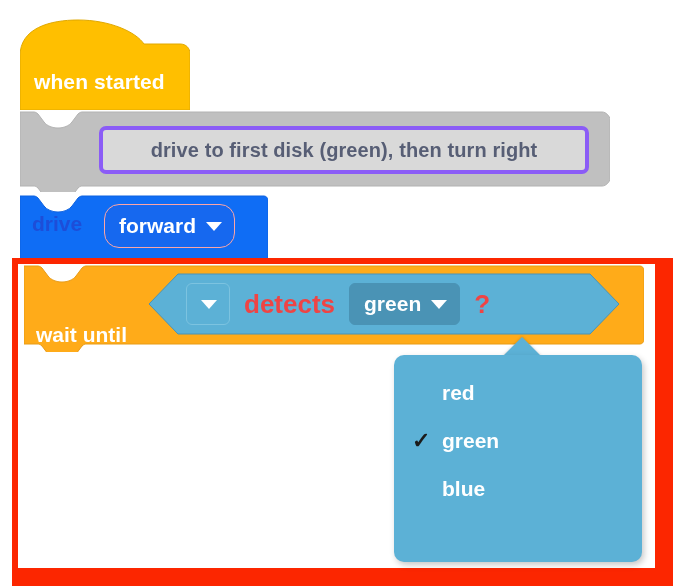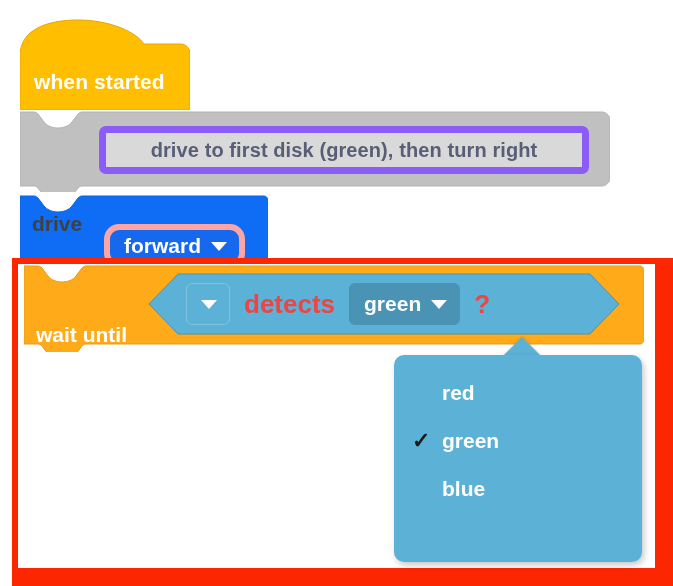--- a/index.html
+++ b/index.html
@@ -59,7 +59,7 @@
     width: 490px;
     height: 48px;
     background: #d9d9d9;
-    border: 7px solid #8b5cf6;
+    border: 4px solid #8b5cf6;
     border-radius: 7px;
     box-sizing: border-box;
     display: flex;

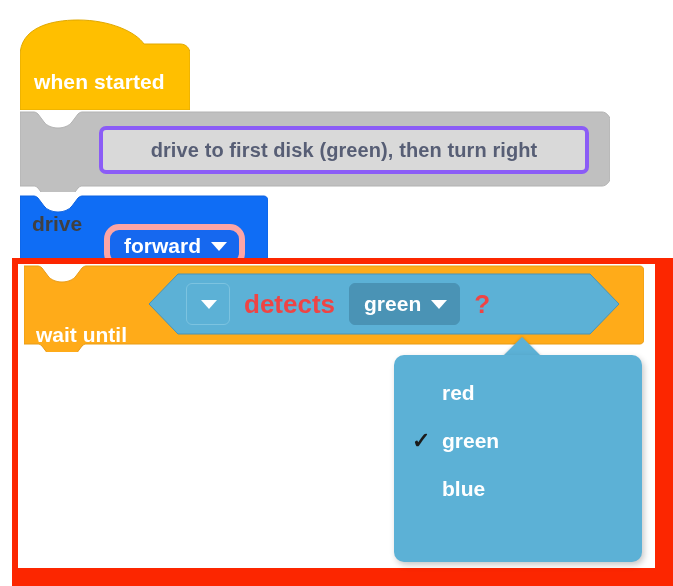--- a/index.html
+++ b/index.html
@@ -88,7 +88,7 @@
     top: 20px;
     font-size: 21px;
     font-weight: bold;
-    color: #404040;
+    color: #1d4ed8;
     white-space: nowrap;
   }
   .drive-dropdown {

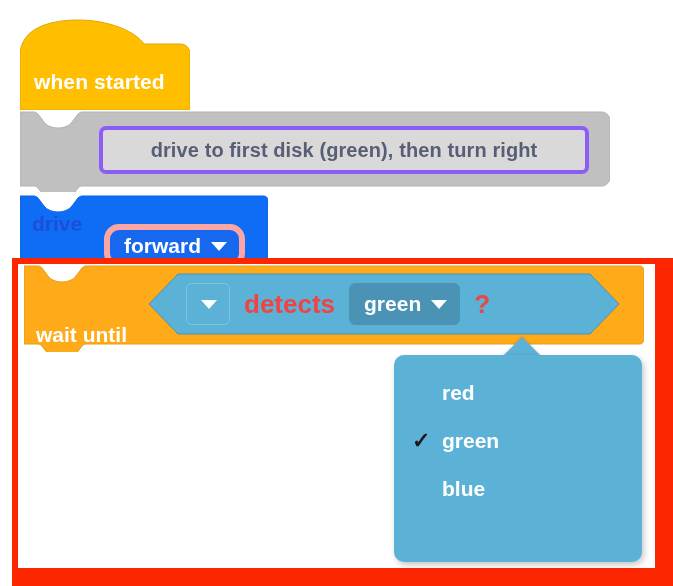--- a/index.html
+++ b/index.html
@@ -98,13 +98,12 @@
     height: 44px;
     padding: 0 12px 0 14px;
     background: #1668ef;
-    border: 6px solid #fca5a5;
+    border: 1px solid #fca5a5;
     border-radius: 15px;
     box-sizing: border-box;
     display: flex;
     align-items: center;
     gap: 10px;
-    margin-top: 20px;
   }
   .drive-dropdown .dd-text {
     font-size: 21px;

